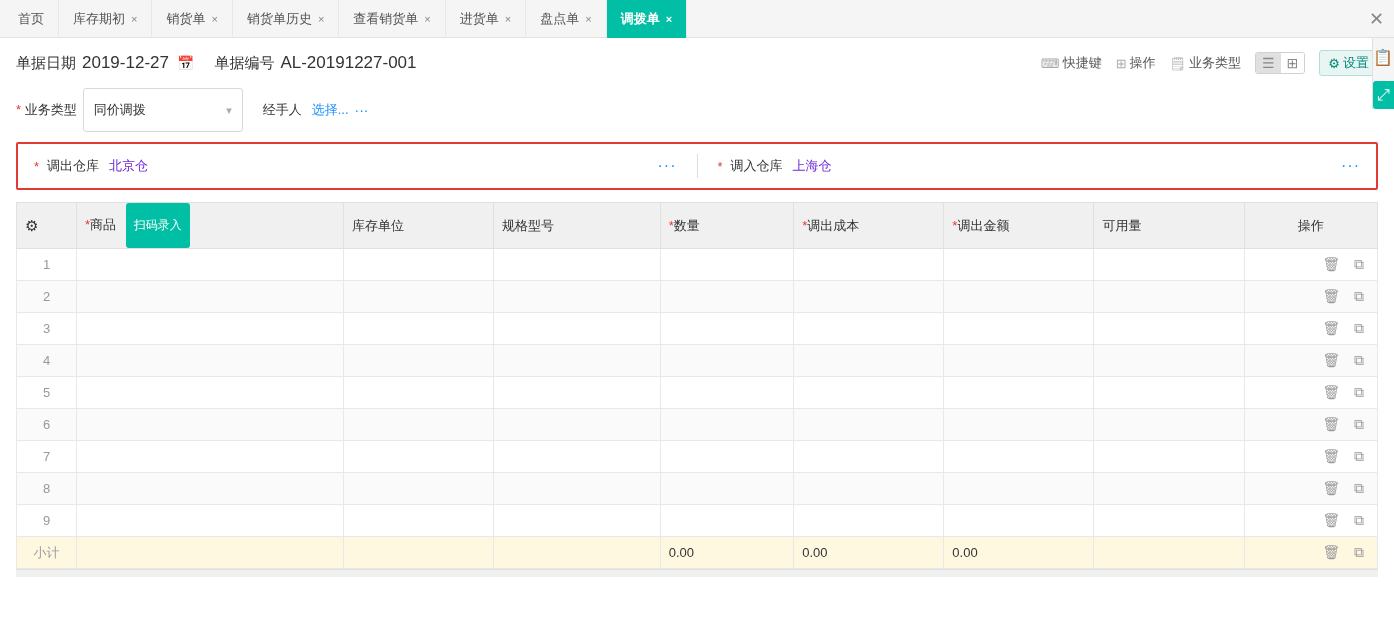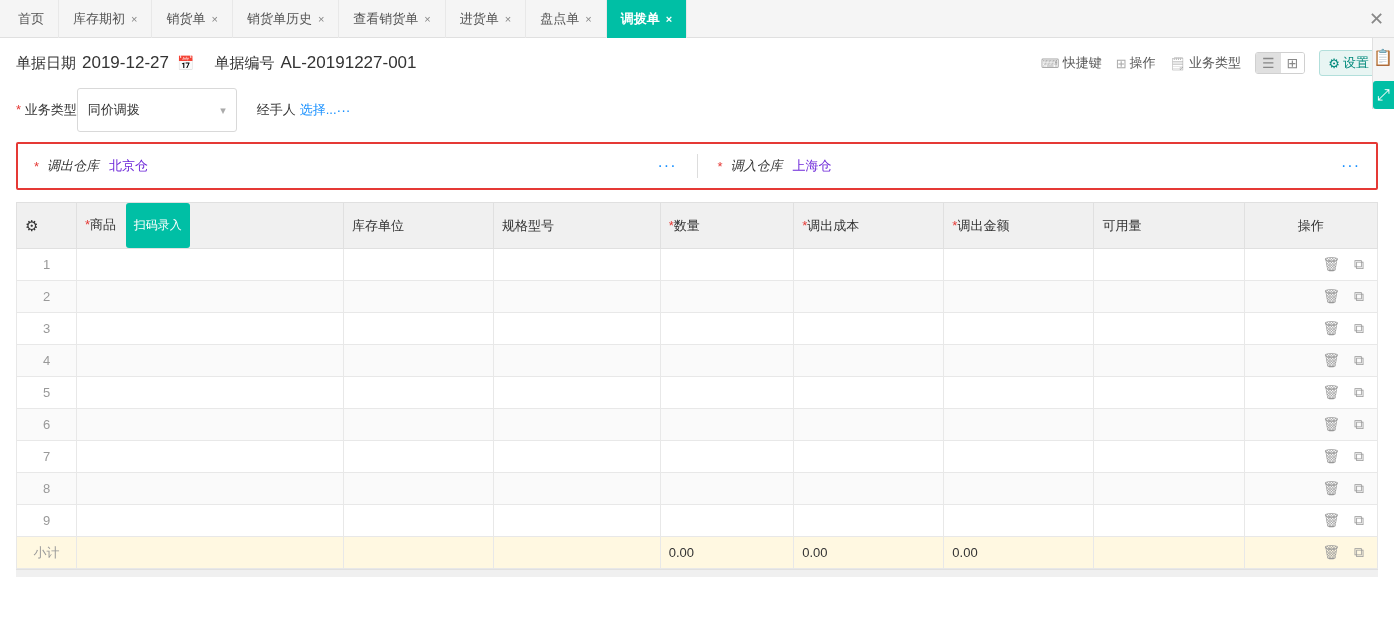--- a/index.html
+++ b/index.html
@@ -114,7 +114,7 @@
       display: flex; align-items: center; margin-bottom: 10px; gap: 20px;
     }
     .form-field {
-      display: flex; align-items: center;  justify-content: space-between;
+      display: flex; align-items: center; gap: 6px; justify-content: space-between;
     }
     .form-field label { color: #333; }
     .form-select {

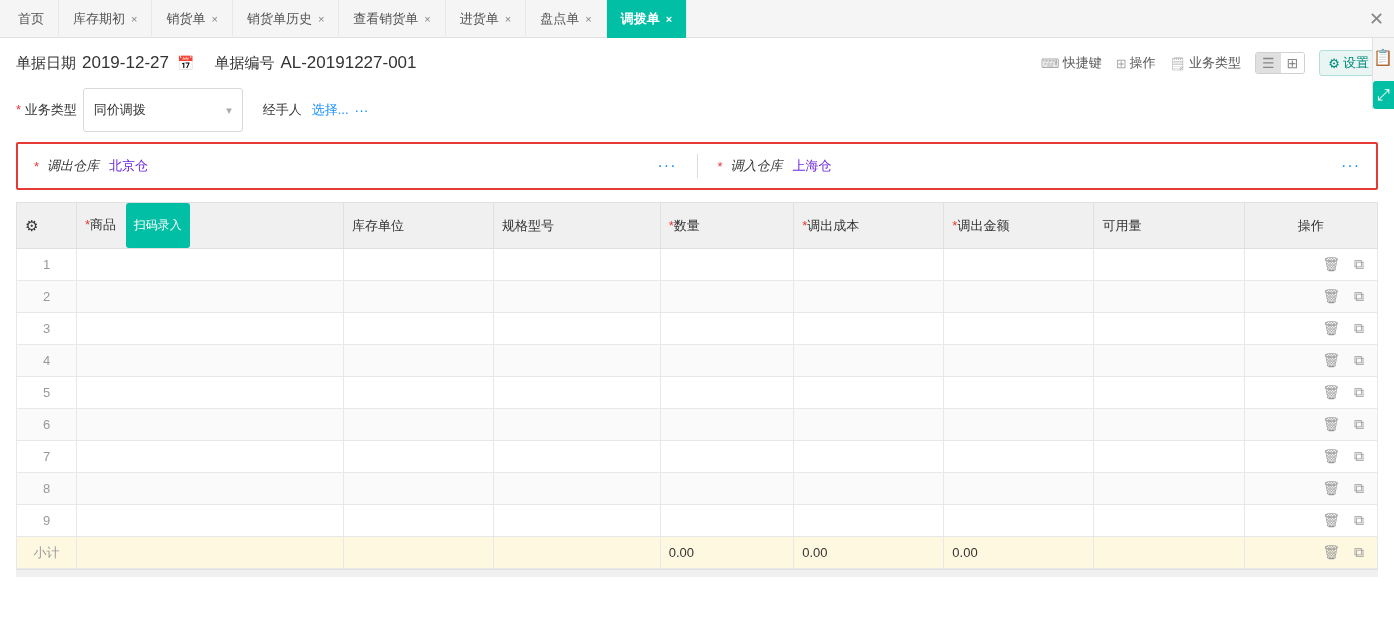--- a/index.html
+++ b/index.html
@@ -104,7 +104,7 @@
       display: flex; align-items: center; flex: 1; gap: 6px;
     }
     .required-star { color: #e53935; margin-right: 2px; }
-    .field-label { color: #333; font-style: italic; }
+    .field-label { color: #333; }
     .field-value { color: #6d28d9; margin-left: 4px; }
     .more-dots { color: #1890ff; cursor: pointer; margin-left: auto; font-size: 16px; letter-spacing: 1px; }
     .warehouse-divider { width: 1px; background: #ddd; height: 24px; margin: 0 20px; }

